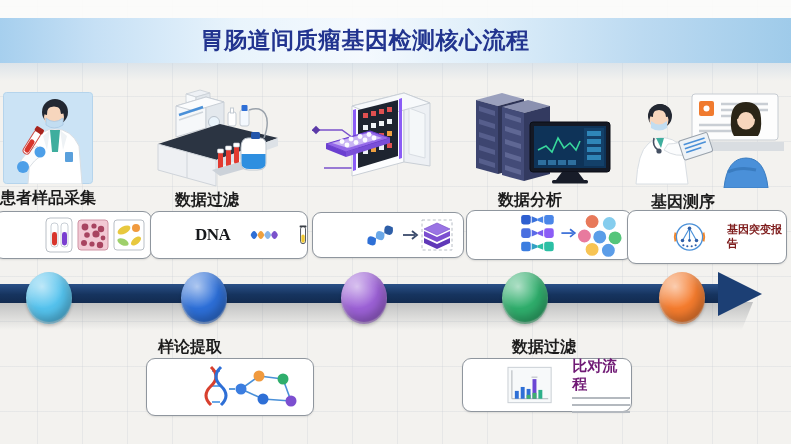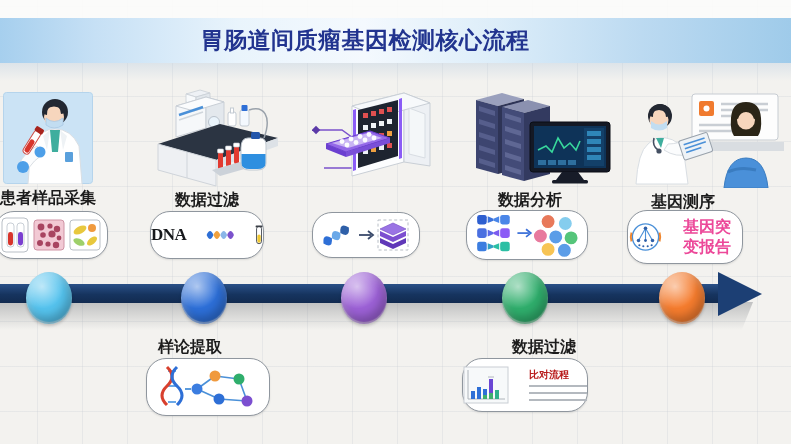--- a/index.html
+++ b/index.html
@@ -22,8 +22,8 @@
     font-size:23px;font-weight:700;color:#22348f;letter-spacing:0.5px;}
   .illo{position:absolute;}
   .lbl{position:absolute;font-size:16px;font-weight:700;color:#1c1c1c;text-align:center;white-space:nowrap;}
-  .card{position:absolute;background:#fff;border:1.2px solid #8f969e;border-radius:20px;
-    box-shadow:0 1px 2px rgba(0,0,0,.10);display:flex;align-items:center;justify-content:center;gap:20px;}
+  .card{position:absolute;background:#fff;border:1.2px solid #8f969e;border-radius:9px;
+    box-shadow:0 1px 2px rgba(0,0,0,.10);display:flex;align-items:center;justify-content:center;gap:20px;padding-left:44px;}
   .dna-text{font-size:17px;font-weight:700;color:#17191c;letter-spacing:-0.5px;}
   .badge-text{font-size:16px;font-weight:700;color:#ec4899;line-height:1.25;width:64px;}
   .card-sub-text{font-size:10px;font-weight:700;color:#b91c1c;line-height:1.2;}

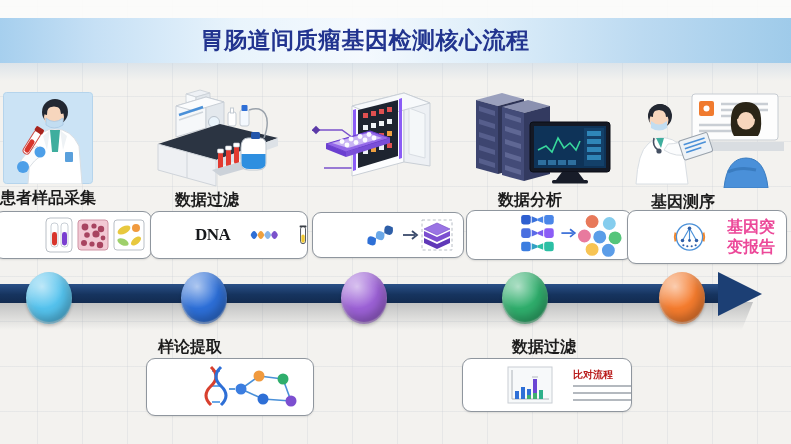--- a/index.html
+++ b/index.html
@@ -25,7 +25,7 @@
   .card{position:absolute;background:#fff;border:1.2px solid #8f969e;border-radius:9px;
     box-shadow:0 1px 2px rgba(0,0,0,.10);display:flex;align-items:center;justify-content:center;gap:20px;padding-left:44px;}
   .dna-text{font-size:17px;font-weight:700;color:#17191c;letter-spacing:-0.5px;}
-  .badge-text{font-size:16px;font-weight:700;color:#ec4899;line-height:1.25;width:64px;}
+  .badge-text{font-size:11px;font-weight:700;color:#7f1d1d;line-height:1.25;width:64px;}
   .card-sub-text{font-size:10px;font-weight:700;color:#b91c1c;line-height:1.2;}
   .rule-lines{width:58px;height:17px;margin-top:4px;
     background:repeating-linear-gradient(180deg,#b4b9bf 0 2px,transparent 2px 7px);}

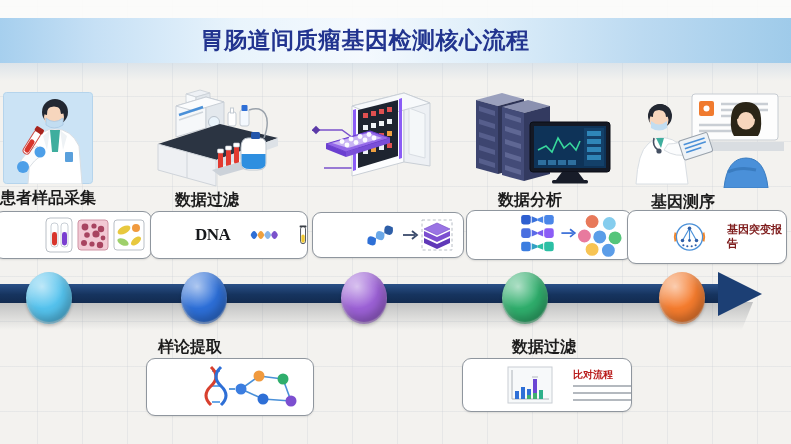--- a/index.html
+++ b/index.html
@@ -26,7 +26,7 @@
     box-shadow:0 1px 2px rgba(0,0,0,.10);display:flex;align-items:center;justify-content:center;gap:20px;padding-left:44px;}
   .dna-text{font-size:17px;font-weight:700;color:#17191c;letter-spacing:-0.5px;}
   .badge-text{font-size:11px;font-weight:700;color:#7f1d1d;line-height:1.25;width:64px;}
-  .card-sub-text{font-size:10px;font-weight:700;color:#b91c1c;line-height:1.2;}
+  .card-sub-text{font-size:15px;font-weight:700;color:#701a75;line-height:1.2;}
   .rule-lines{width:58px;height:17px;margin-top:4px;
     background:repeating-linear-gradient(180deg,#b4b9bf 0 2px,transparent 2px 7px);}
   

